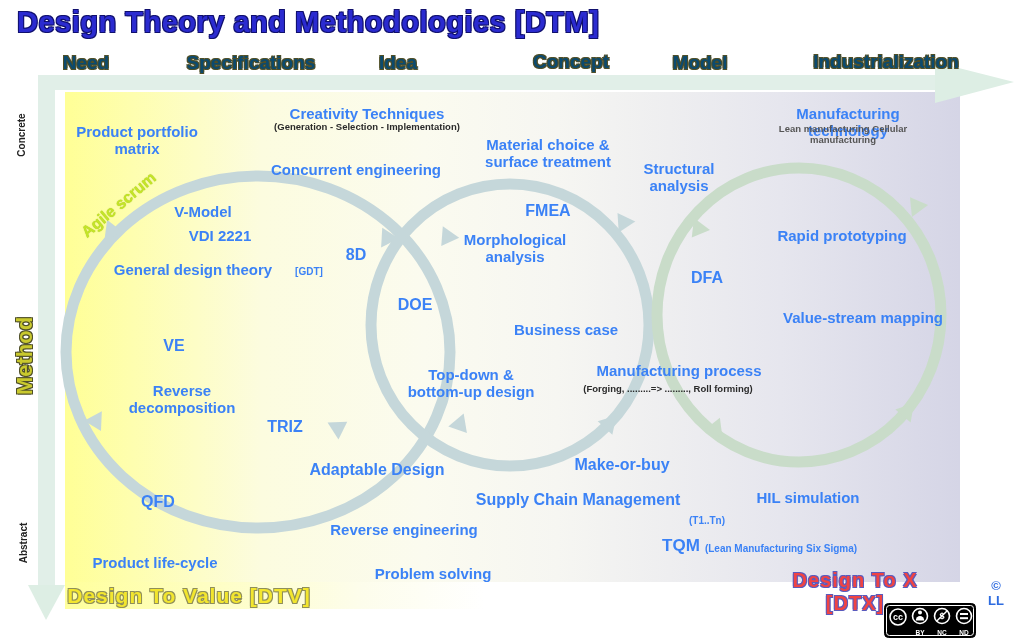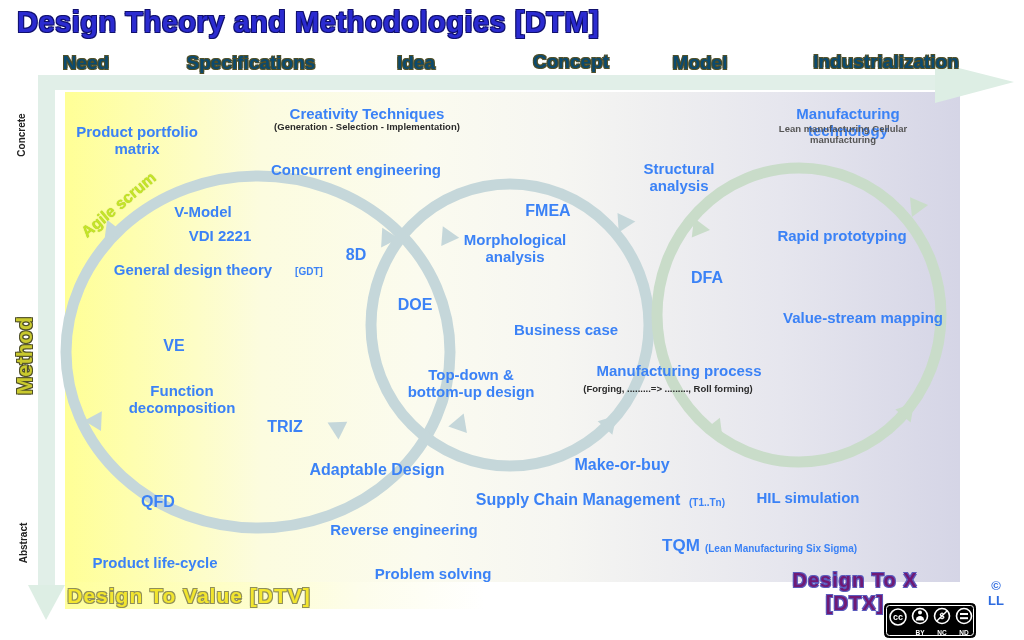--- a/index.html
+++ b/index.html
@@ -80,7 +80,7 @@
 
   <div class="lbl stage-lbl" style="left:86px;top:63px">Need</div>
   <div class="lbl stage-lbl" style="left:251px;top:63px">Specifications</div>
-  <div class="lbl stage-lbl" style="left:416px;top:63px">Idea</div>
+  <div class="lbl stage-lbl" style="left:398px;top:63px">Idea</div>
   <div class="lbl stage-lbl" style="left:571px;top:62px">Concept</div>
   <div class="lbl stage-lbl" style="left:700px;top:63px">Model</div>
   <div class="lbl stage-lbl" style="left:886px;top:62px">Industrialization</div>

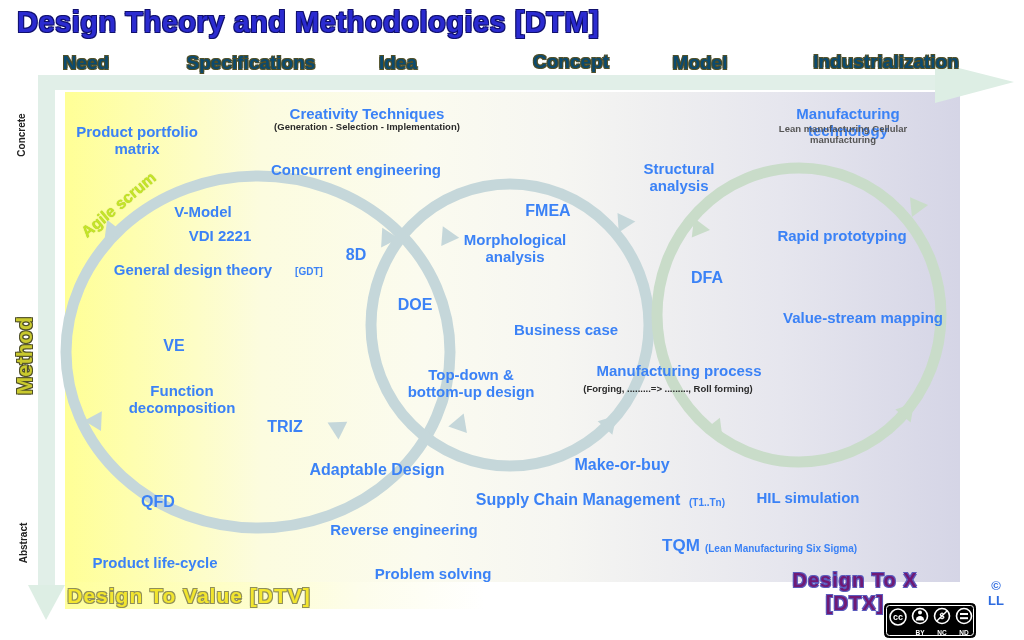--- a/index.html
+++ b/index.html
@@ -94,6 +94,8 @@
   <div class="lbl" style="left:367px;top:114px">Creativity Techniques</div>
   <div class="lbl sub" style="left:367px;top:127px">(Generation - Selection - Implementation)</div>
   <div class="lbl" style="left:356px;top:170px">Concurrent engineering</div>
+  <div class="lbl" style="left:548px;top:153px">Material choice &amp;
+surface treatment</div>
   <div class="lbl" style="left:679px;top:177px">Structural
 analysis</div>
   <div class="lbl" style="left:848px;top:122px">Manufacturing technology</div>

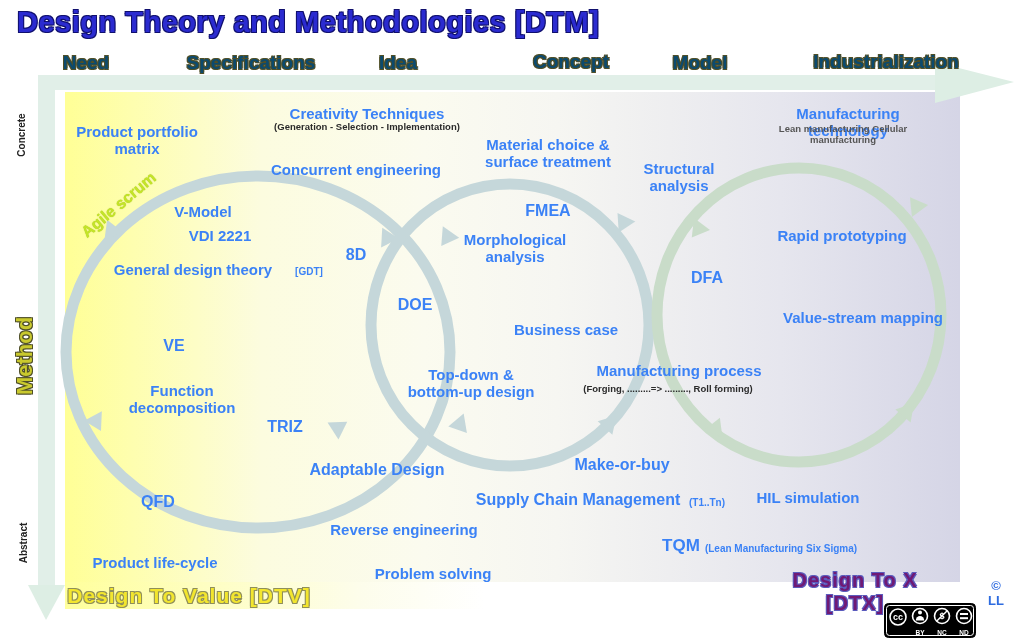--- a/index.html
+++ b/index.html
@@ -117,7 +117,7 @@
   <div class="lbl f16" style="left:174px;top:346px">VE</div>
   <div class="lbl" style="left:679px;top:371px">Manufacturing process</div>
   <div class="lbl sub" style="left:668px;top:389px">(Forging, .........=&gt; ........., Roll forming)</div>
-  <div class="lbl" style="left:182px;top:399px">Function
+  <div class="lbl" style="left:182px;top:399px">Reverse
 decomposition</div>
   <div class="lbl" style="left:471px;top:383px">Top-down &amp;
 bottom-up design</div>

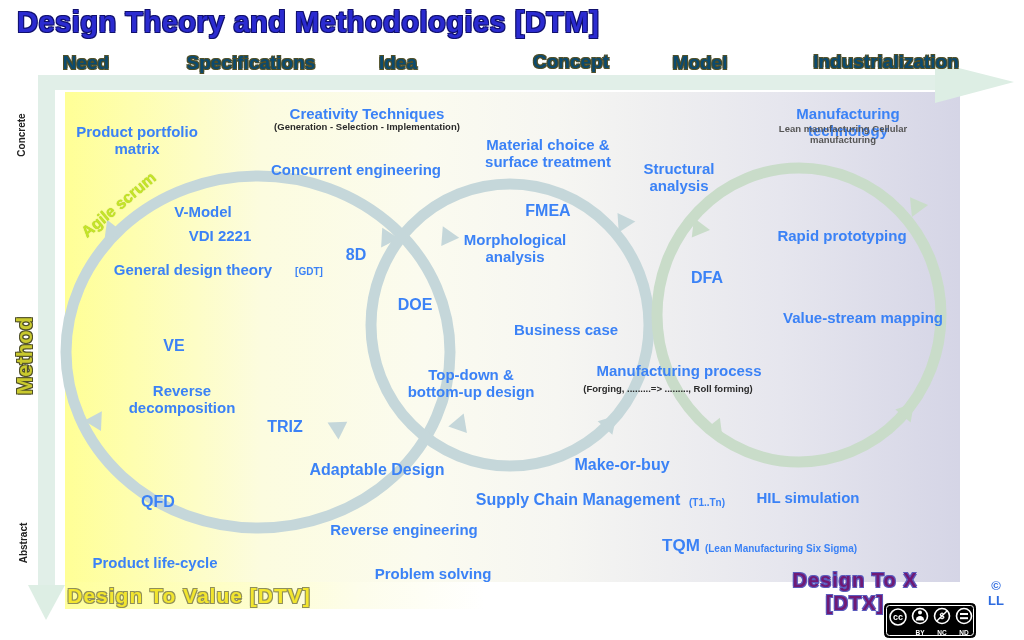--- a/index.html
+++ b/index.html
@@ -126,7 +126,7 @@
   <div class="lbl f16" style="left:622px;top:465px">Make-or-buy</div>
   <div class="lbl f16" style="left:158px;top:502px">QFD</div>
   <div class="lbl f16" style="left:578px;top:500px">Supply Chain Management</div>
-  <div class="lbl f10" style="left:707px;top:503px">(T1..Tn)</div>
+  <div class="lbl f10" style="left:707px;top:521px">(T1..Tn)</div>
   <div class="lbl" style="left:808px;top:498px">HIL simulation</div>
   <div class="lbl" style="left:404px;top:530px">Reverse engineering</div>
   <div class="lbl f17" style="left:681px;top:546px">TQM</div>

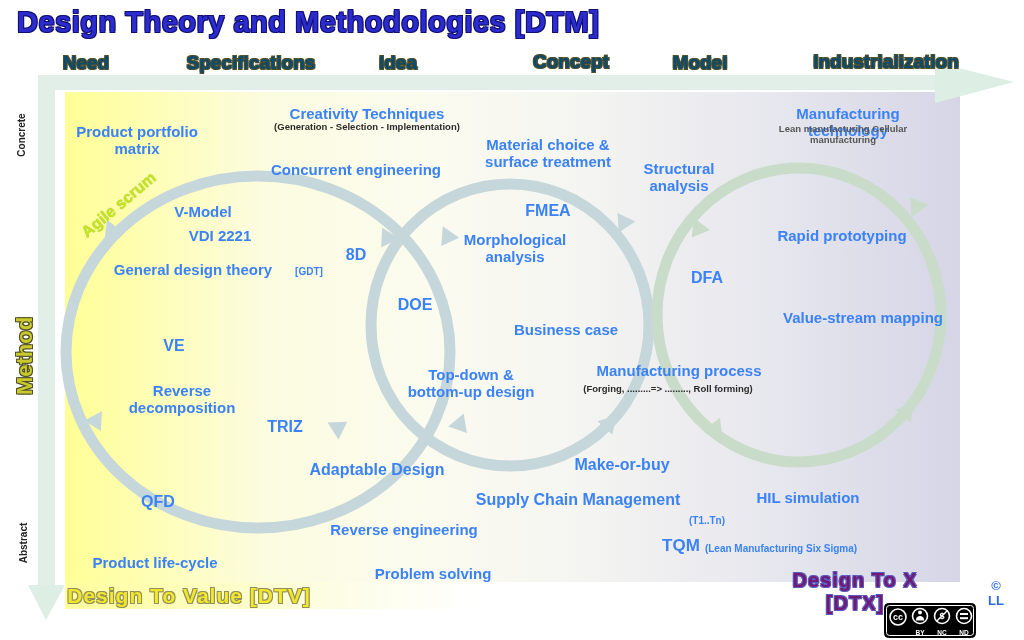--- a/index.html
+++ b/index.html
@@ -28,7 +28,7 @@
          text-shadow:0 0 1px #9ab61e;}
   .dtv{font-size:21px;letter-spacing:1px;color:#f3e62e;
          text-shadow:-1px -1px 0 #8f8f5a,1px -1px 0 #8f8f5a,-1px 1px 0 #8f8f5a,1px 1px 0 #8f8f5a;}
-  .dtx{font-size:20px;letter-spacing:1px;color:#701a75;
+  .dtx{font-size:20px;letter-spacing:1px;color:#ef4444;
          text-shadow:-1px -1px 0 #5b5bbd,1px -1px 0 #5b5bbd,-1px 1px 0 #5b5bbd,1px 1px 0 #5b5bbd;}
   .copyright{font-size:13px;color:#2e6ce0;}
   .cc-badge{position:absolute;left:884px;top:603px;width:92px;height:35px;z-index:6;}

